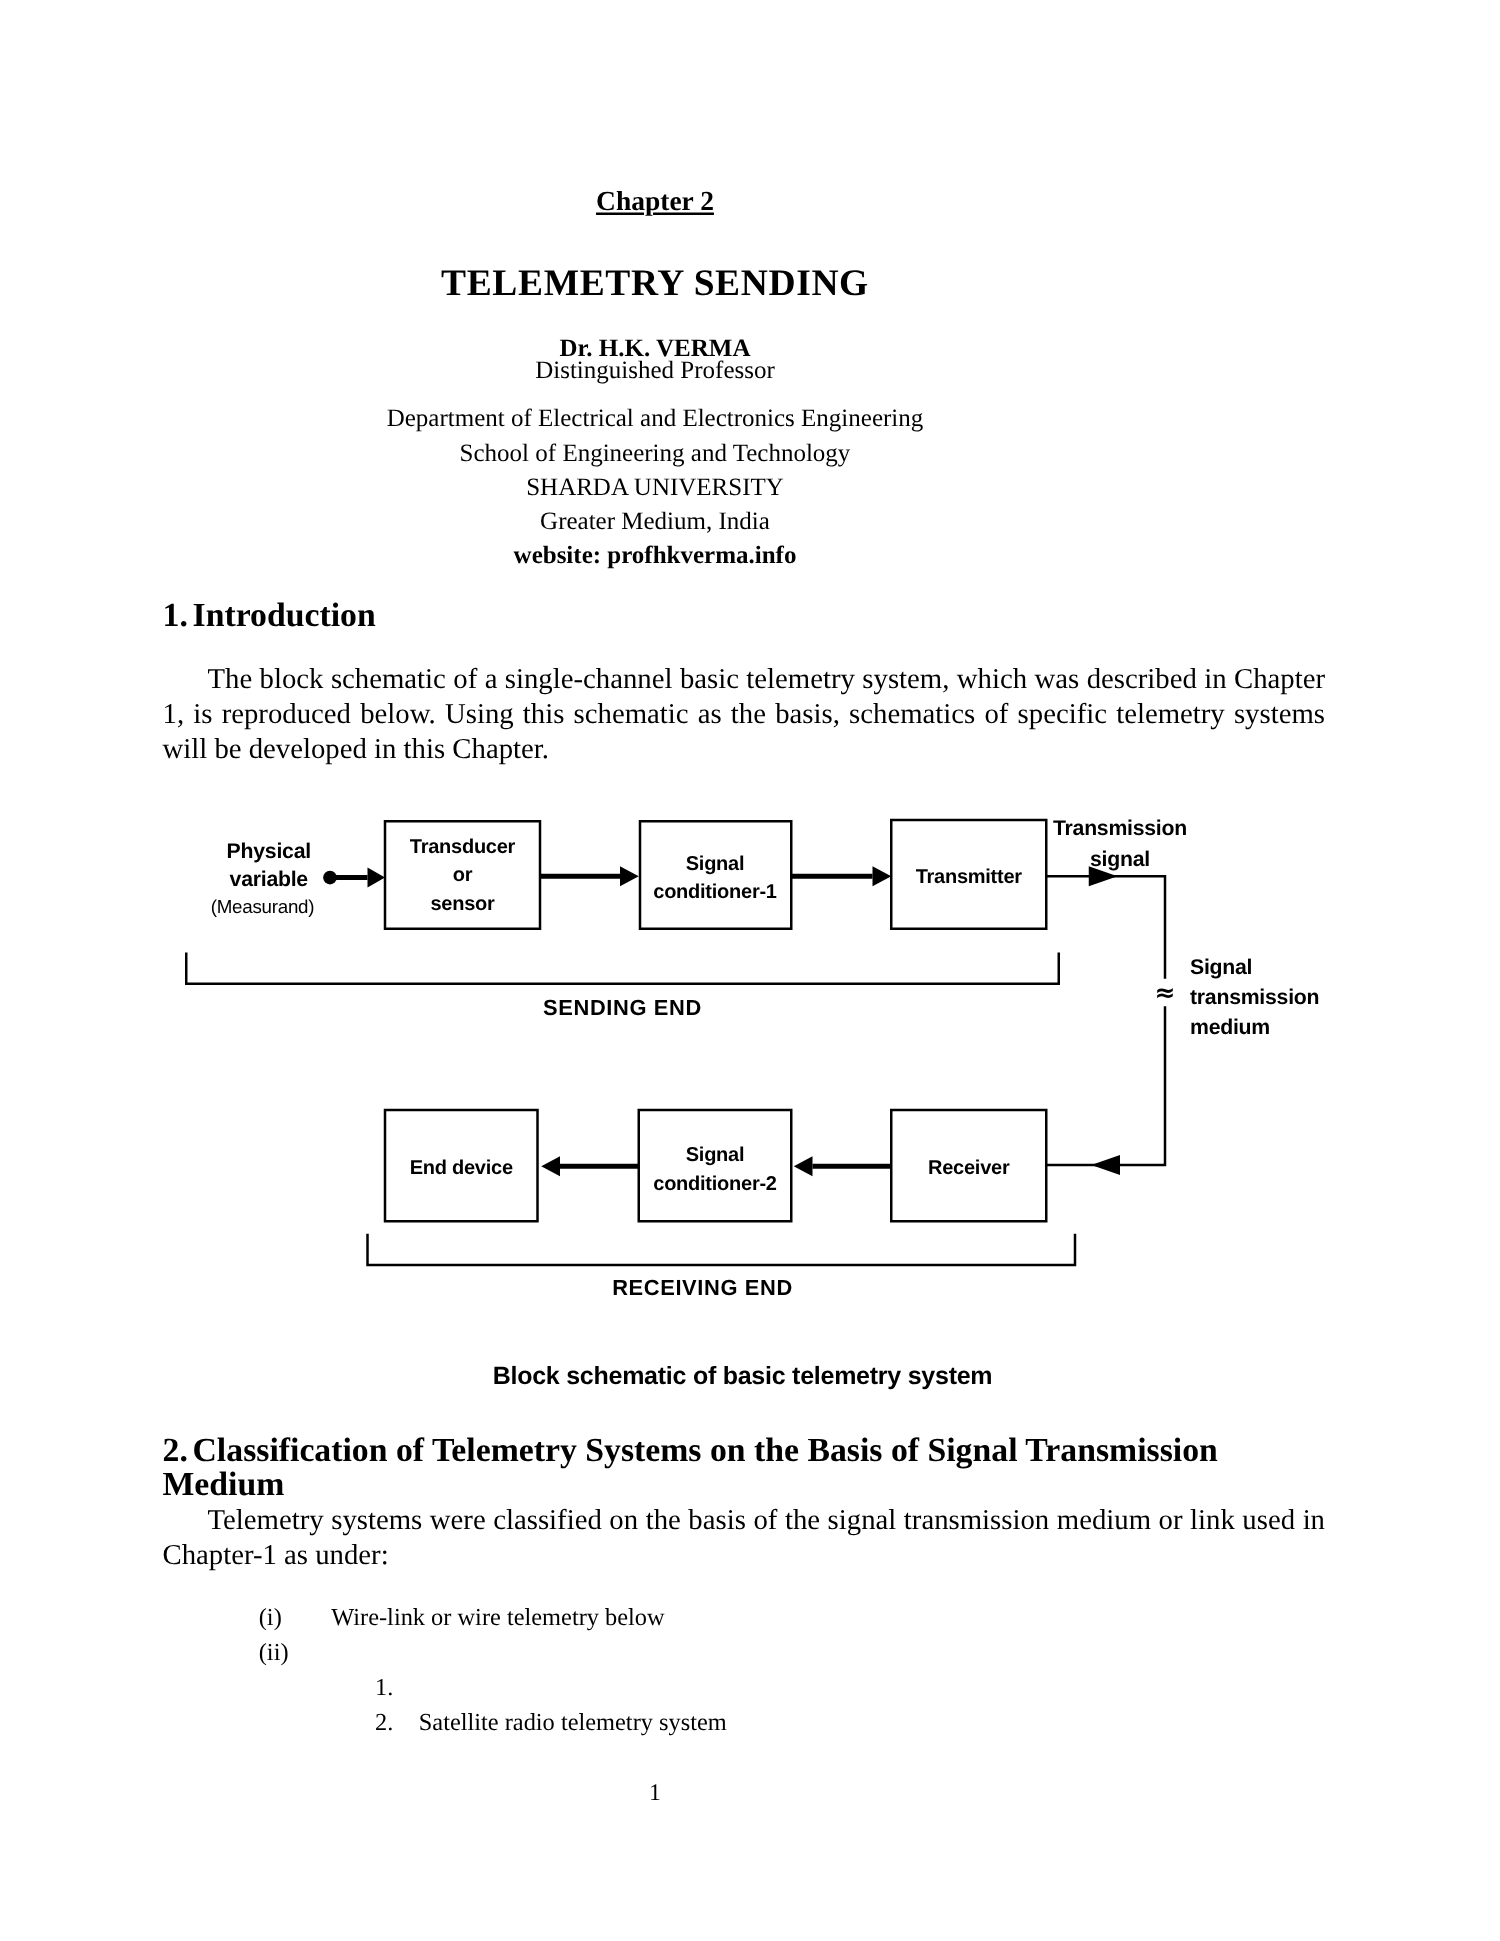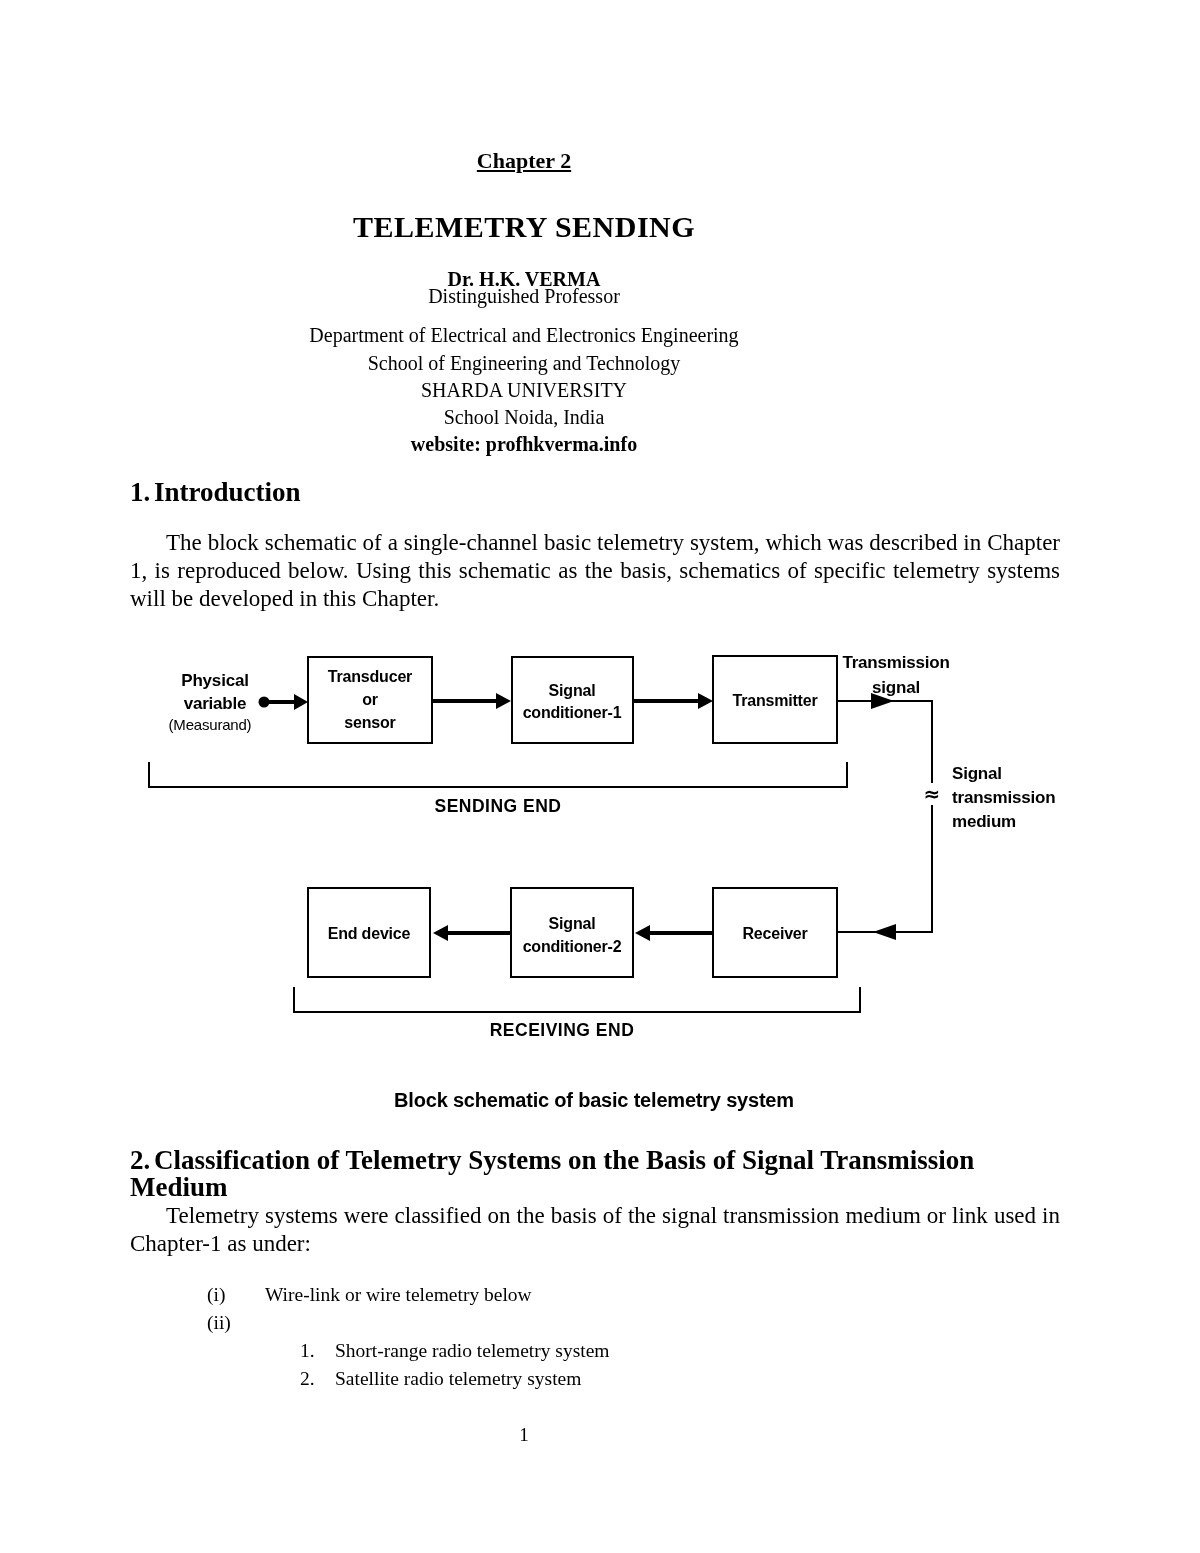--- a/index.html
+++ b/index.html
@@ -58,7 +58,7 @@
   <div class="abs center hline" style="top:325px">Department of Electrical and Electronics Engineering</div>
   <div class="abs center hline" style="top:380px">SHARDA UNIVERSITY</div>
   <div class="abs center hline" style="top:353px">School of Engineering and Technology</div>
-  <div class="abs center hline" style="top:407px">School Noida, India</div>
+  <div class="abs center hline" style="top:407px">Greater Medium, India</div>
   <div class="abs center hline b" style="top:434px">website: profhkverma.info</div>
 
   <div class="abs sec-heading" style="top:479px">

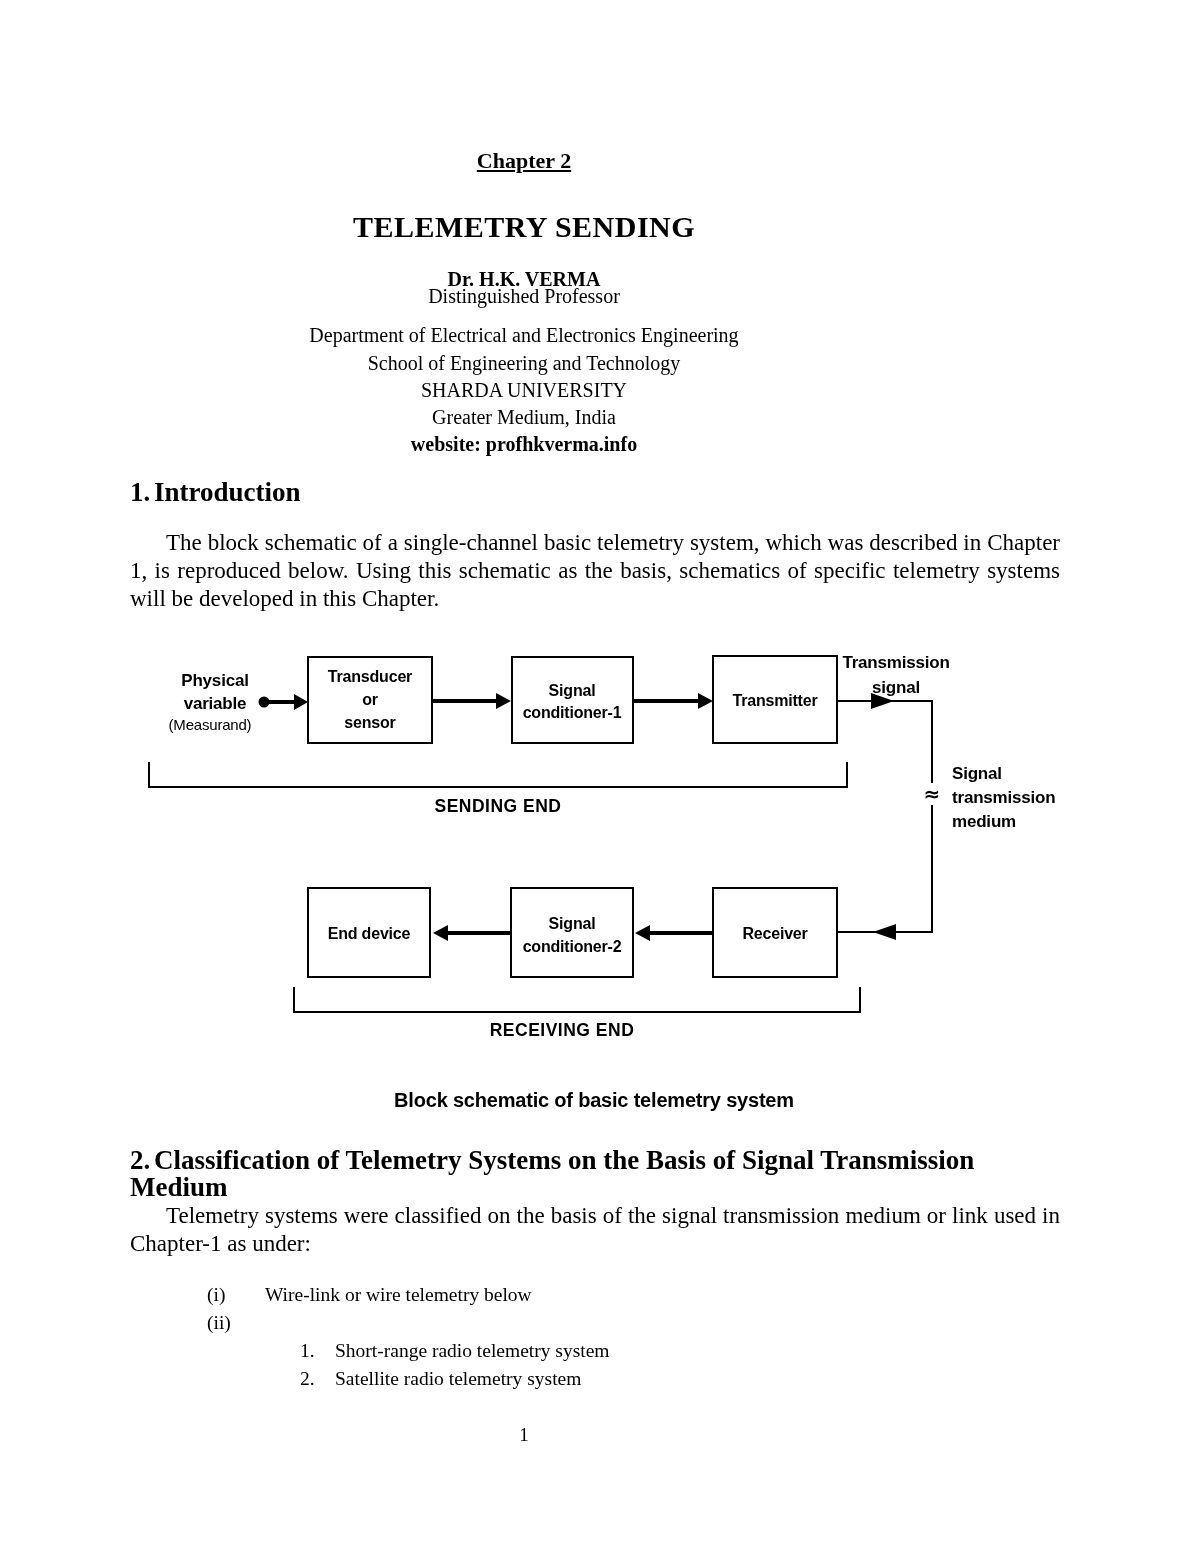--- a/index.html
+++ b/index.html
@@ -145,7 +145,6 @@
     </div>
     <div class="lrow">
       <span class="m2">1.</span>
-      <span>Short-range radio telemetry system</span>
     </div>
     <div class="lrow">
       <span class="m2">2.</span>

